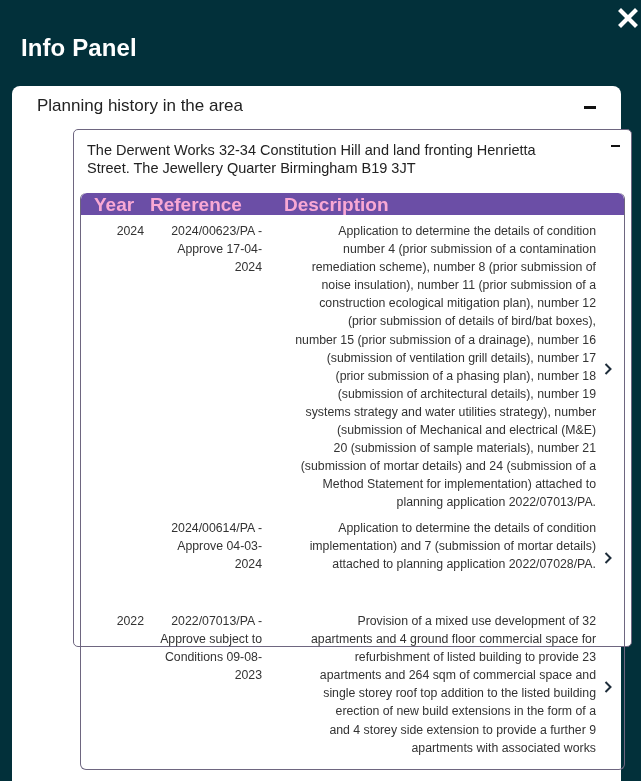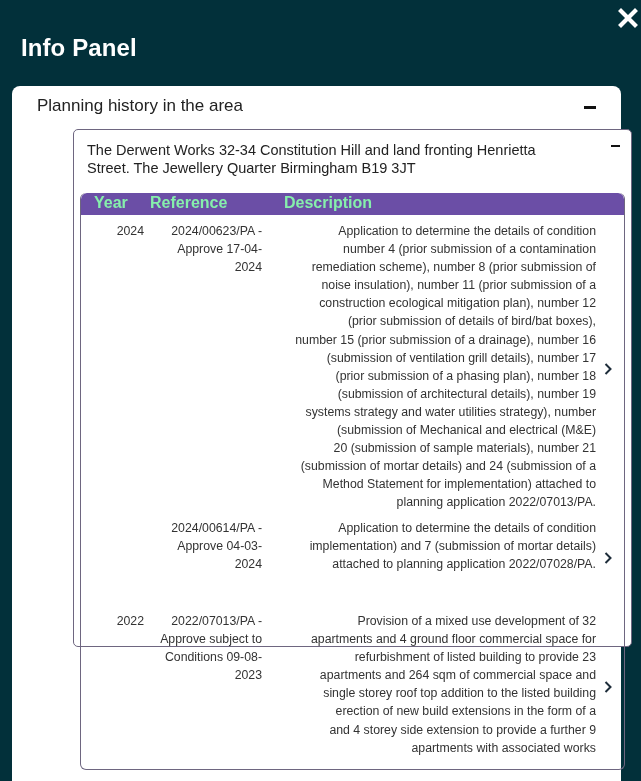--- a/index.html
+++ b/index.html
@@ -56,7 +56,7 @@
       border-radius: 6px 6px 0 0;
     }
     .th {
-      position: absolute; top: 1px; font-size: 16px; font-weight: bold; color: #86efac;
+      position: absolute; top: 1px; font-size: 19px; font-weight: bold; color: #f9a8d4;
     }
     .th.year { left: 13px; }
     .th.ref { left: 69px; }

